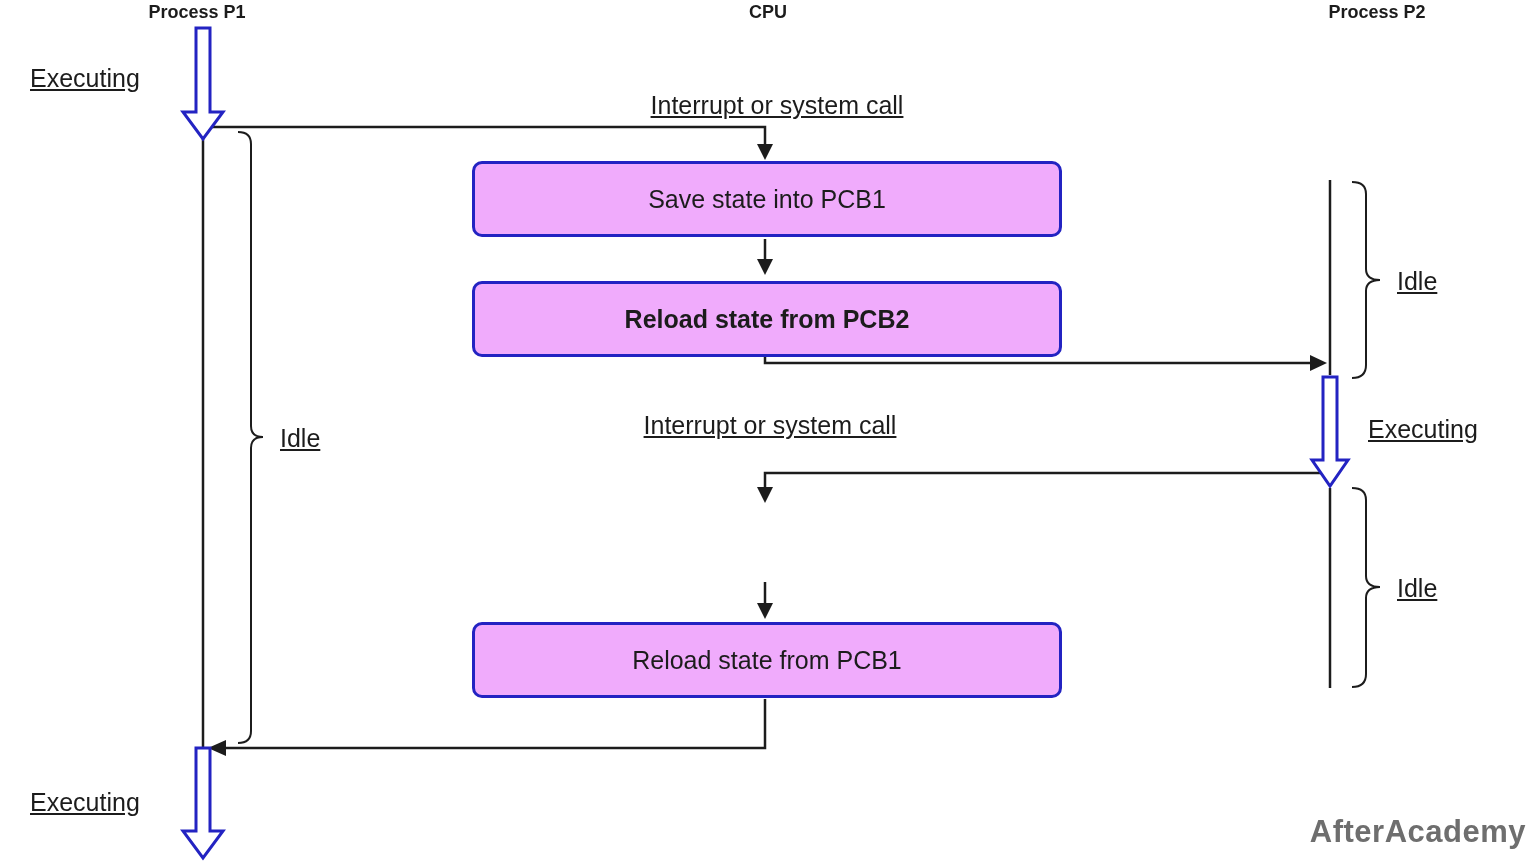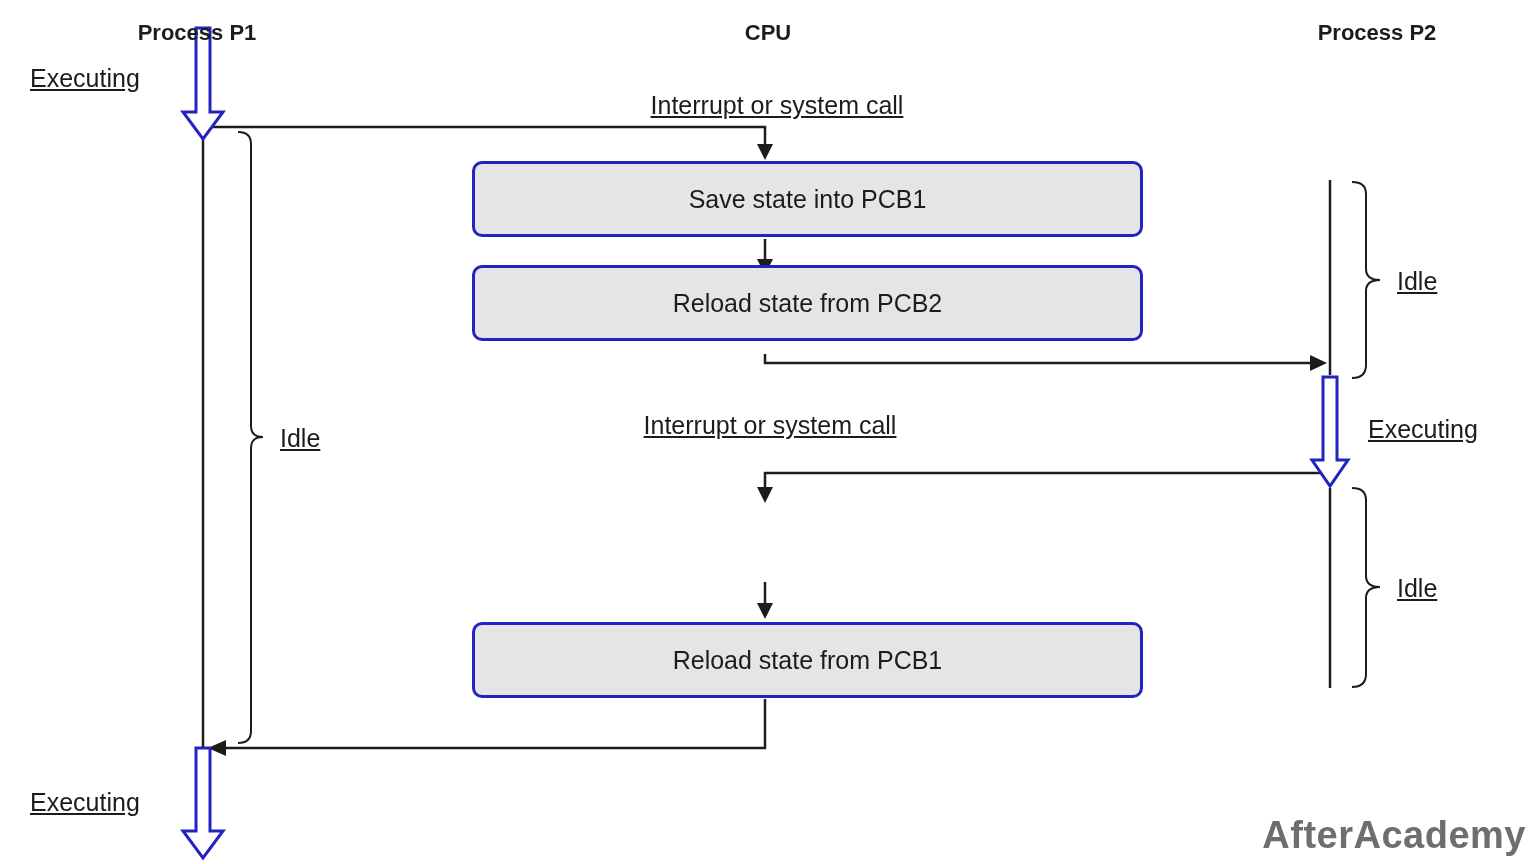--- a/index.html
+++ b/index.html
@@ -21,9 +21,9 @@
 
   .col-title {
     position: absolute;
-    top: 20px;
+    top: 2px;
     transform: translateX(-50%);
-    font-size: 22px;
+    font-size: 18px;
     font-weight: bold;
     white-space: nowrap;
   }

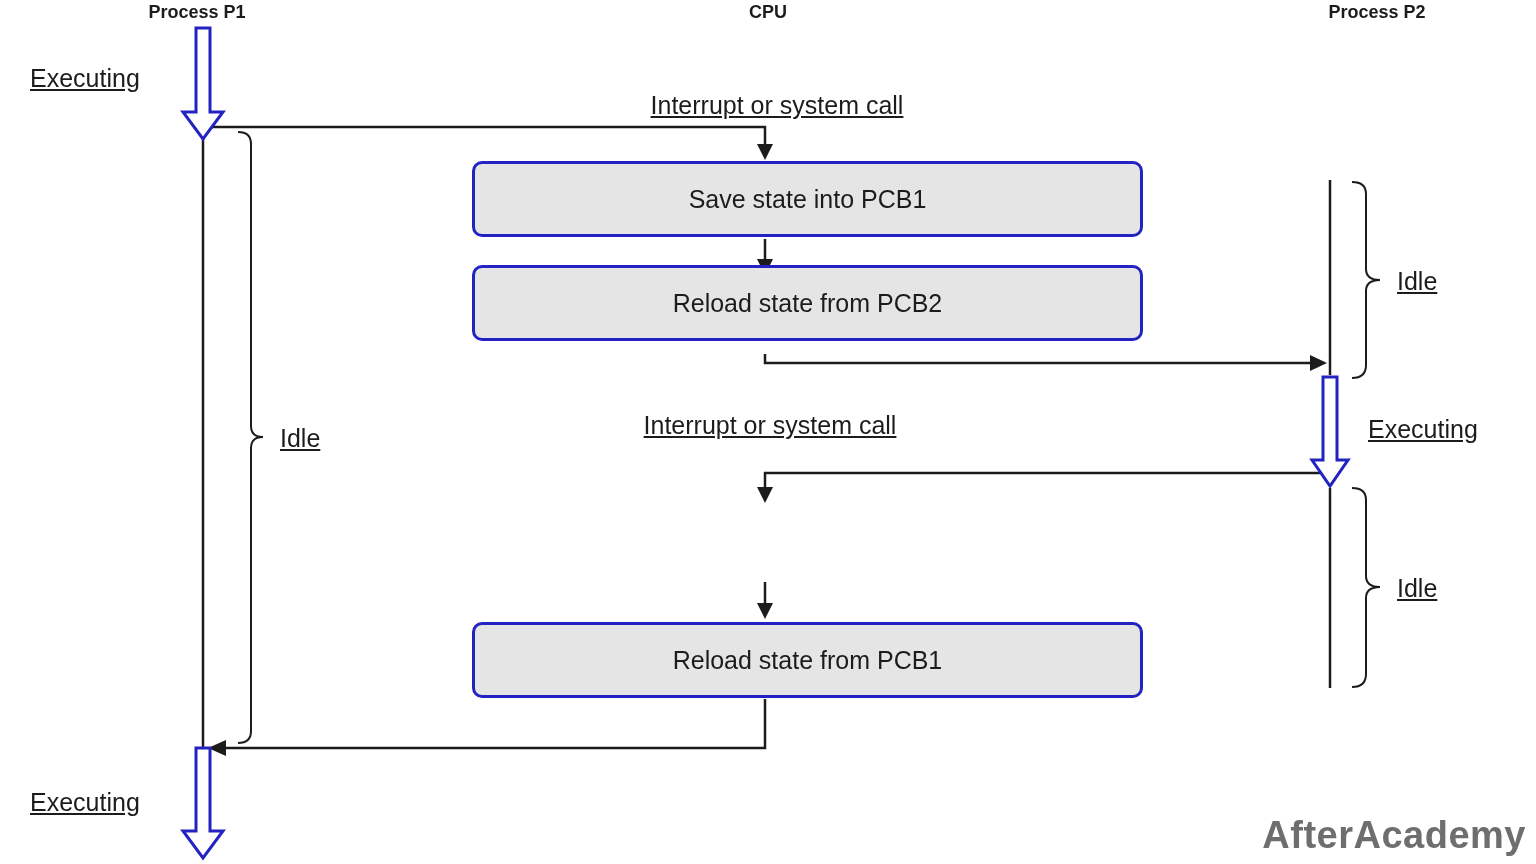--- a/index.html
+++ b/index.html
@@ -40,9 +40,9 @@
   .flow-box {
     position: absolute;
     left: 472px;
-    width: 671px;
+    width: 590px;
     height: 76px;
-    background: #e5e5e5;
+    background: #f0abfc;
     border: 3px solid #2323c2;
     border-radius: 10px;
     display: flex;

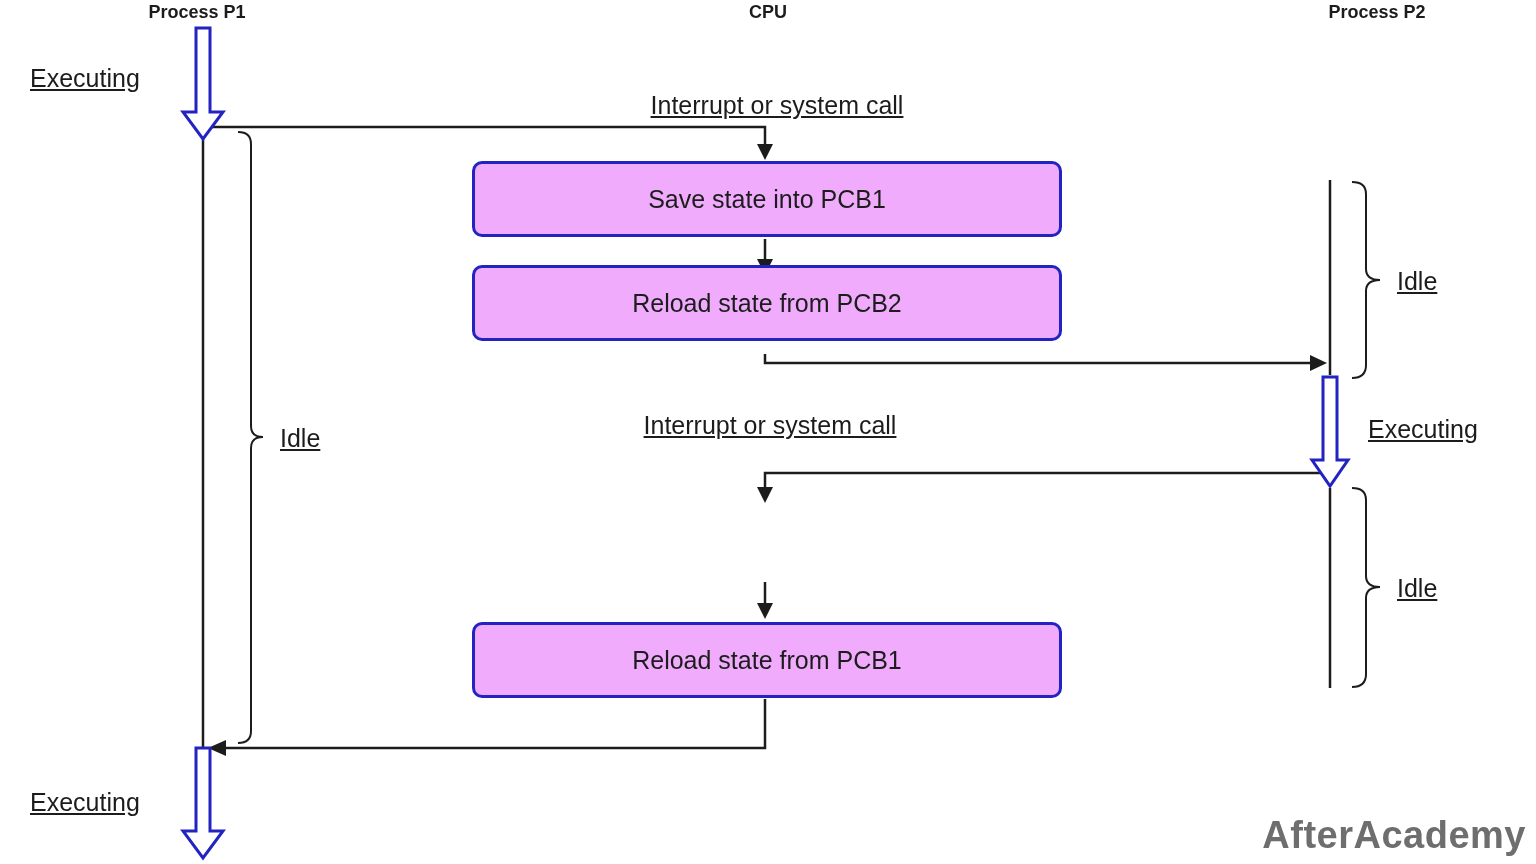--- a/index.html
+++ b/index.html
@@ -123,7 +123,7 @@
   <div class="flow-box" style="top:161px;">
     <span>Save state into PCB1</span>
   </div>
-  <div class="flow-box" style="top:265px;">
+  <div class="flow-box" style="top:281px;font-weight:bold;">
     <span>Reload state from PCB2</span>
   </div>
   <div class="flow-box" style="top:622px;">

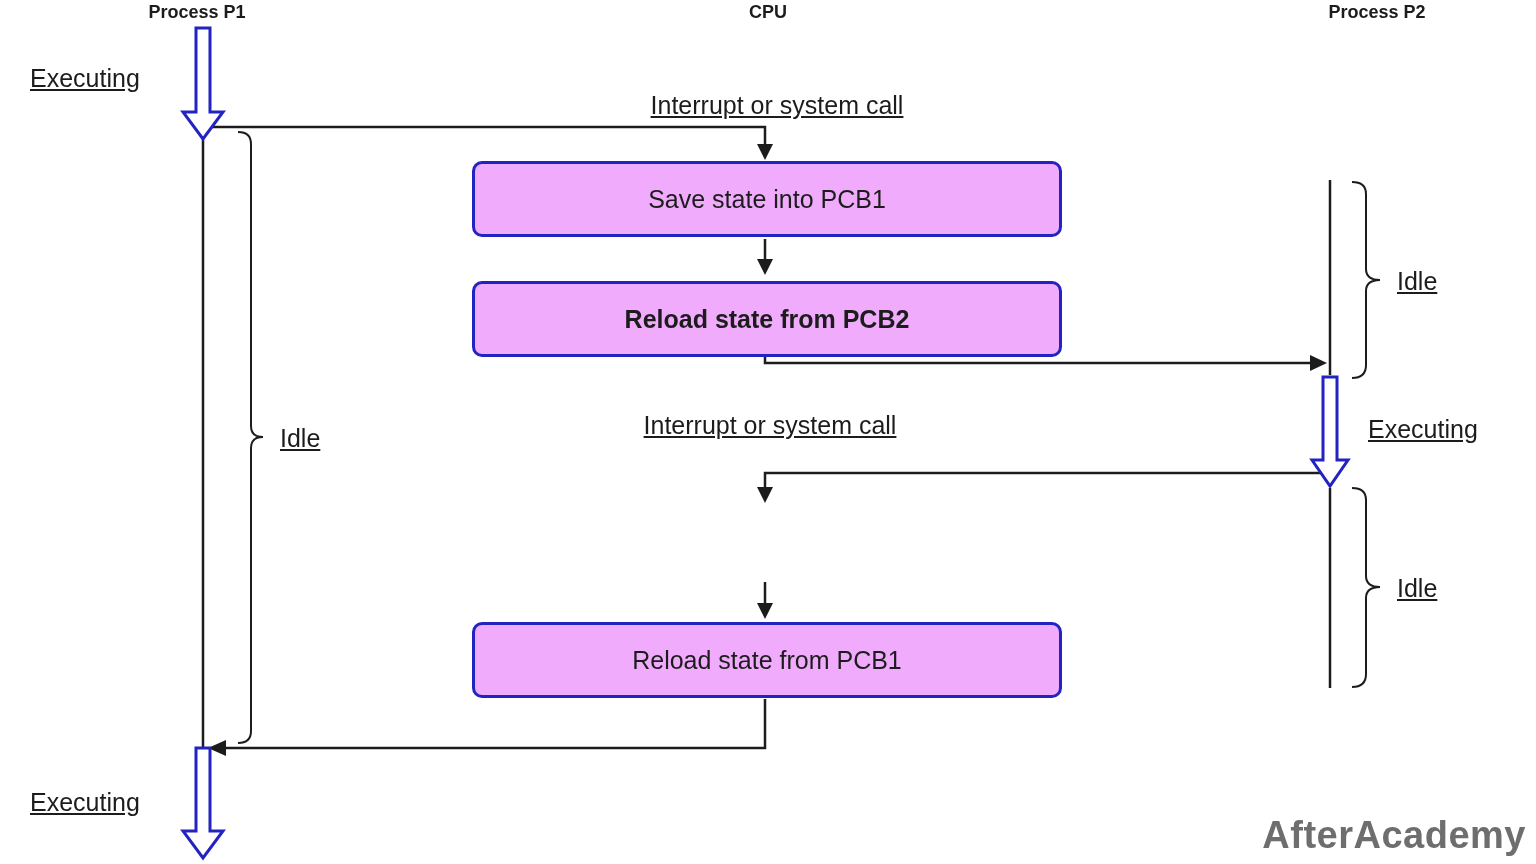--- a/index.html
+++ b/index.html
@@ -55,7 +55,7 @@
     position: absolute;
     top: 814px;
     right: 10px;
-    font-size: 38px;
+    font-size: 31px;
     font-weight: bold;
     color: #6e6e6e;
     letter-spacing: 0.5px;

